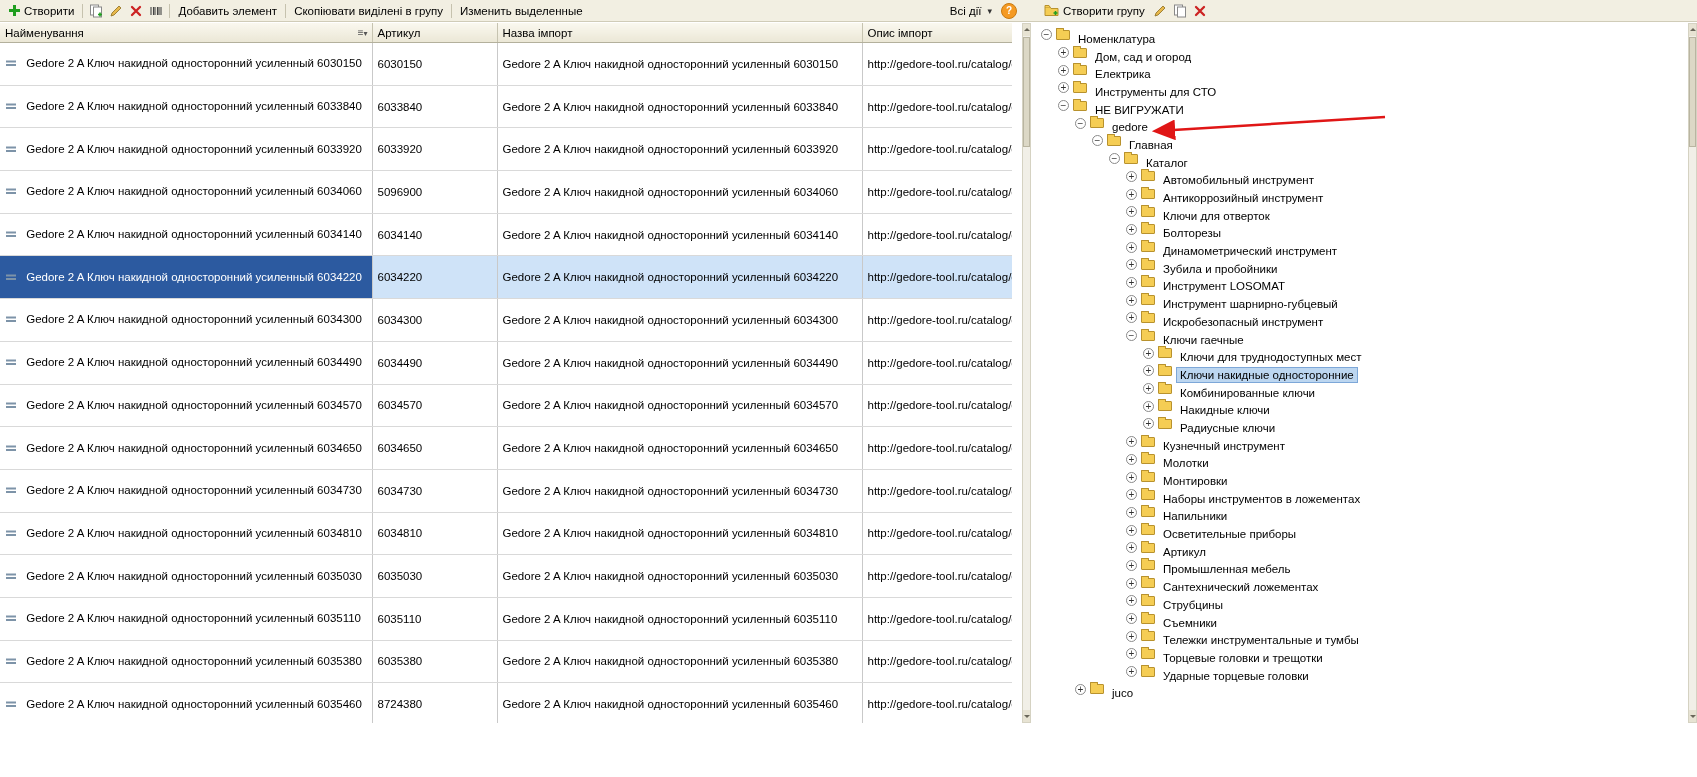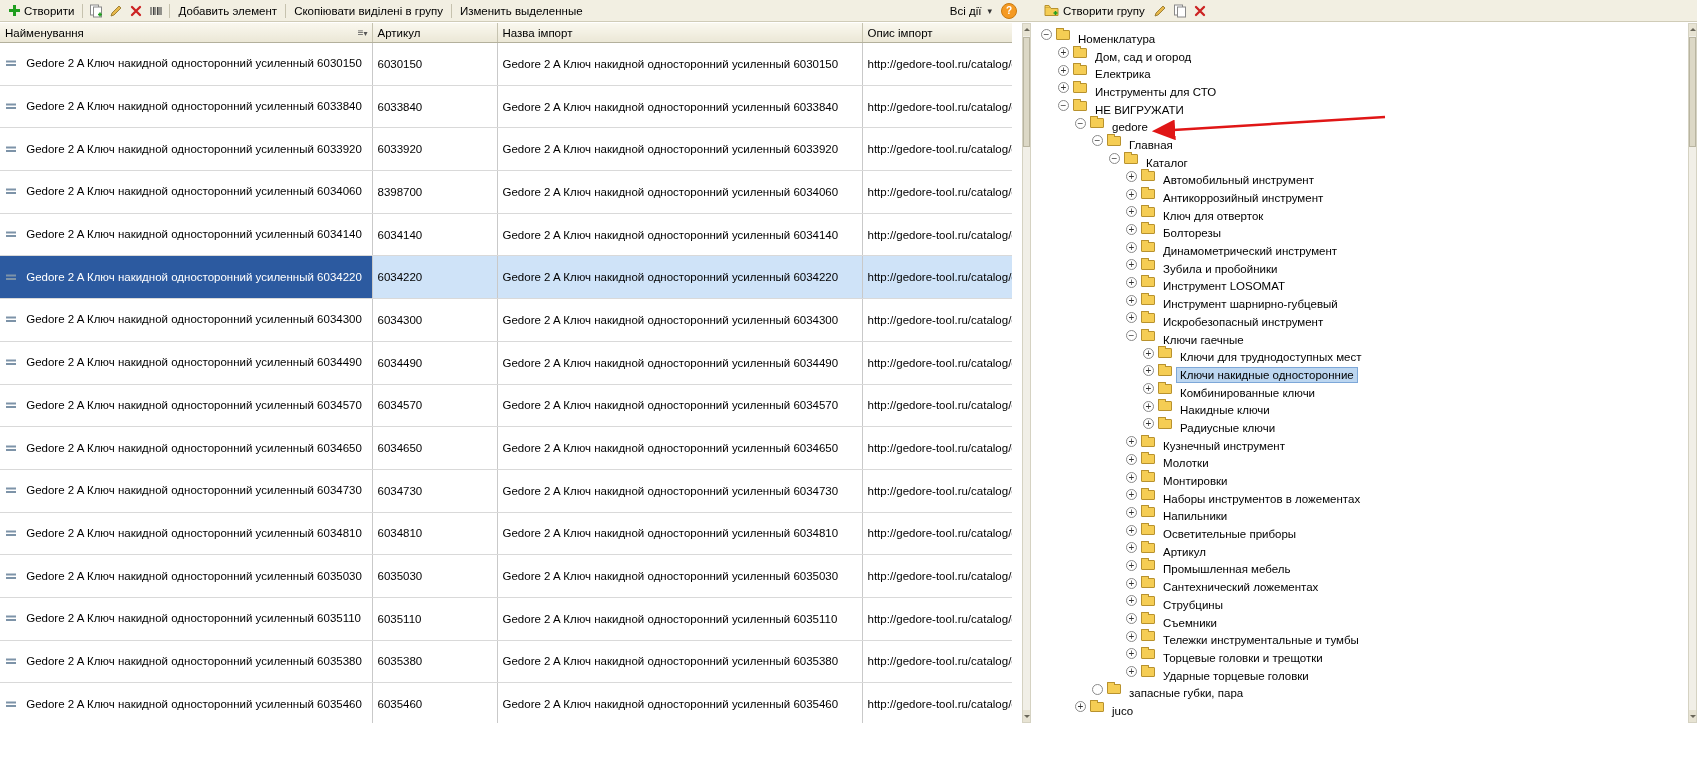--- a/index.html
+++ b/index.html
@@ -237,7 +237,7 @@
                 </svg></span>
       <span>Gedore 2 A Ключ накидной односторонний усиленный 6034060</span>
     </td>
-    <td class="c-art">8398700</td>
+    <td class="c-art">5096900</td>
     <td class="c-imp">Gedore 2 A Ключ накидной односторонний усиленный 6034060</td>
     <td class="c-desc">http://gedore-tool.ru/catalog/d...</td>
   </tr>

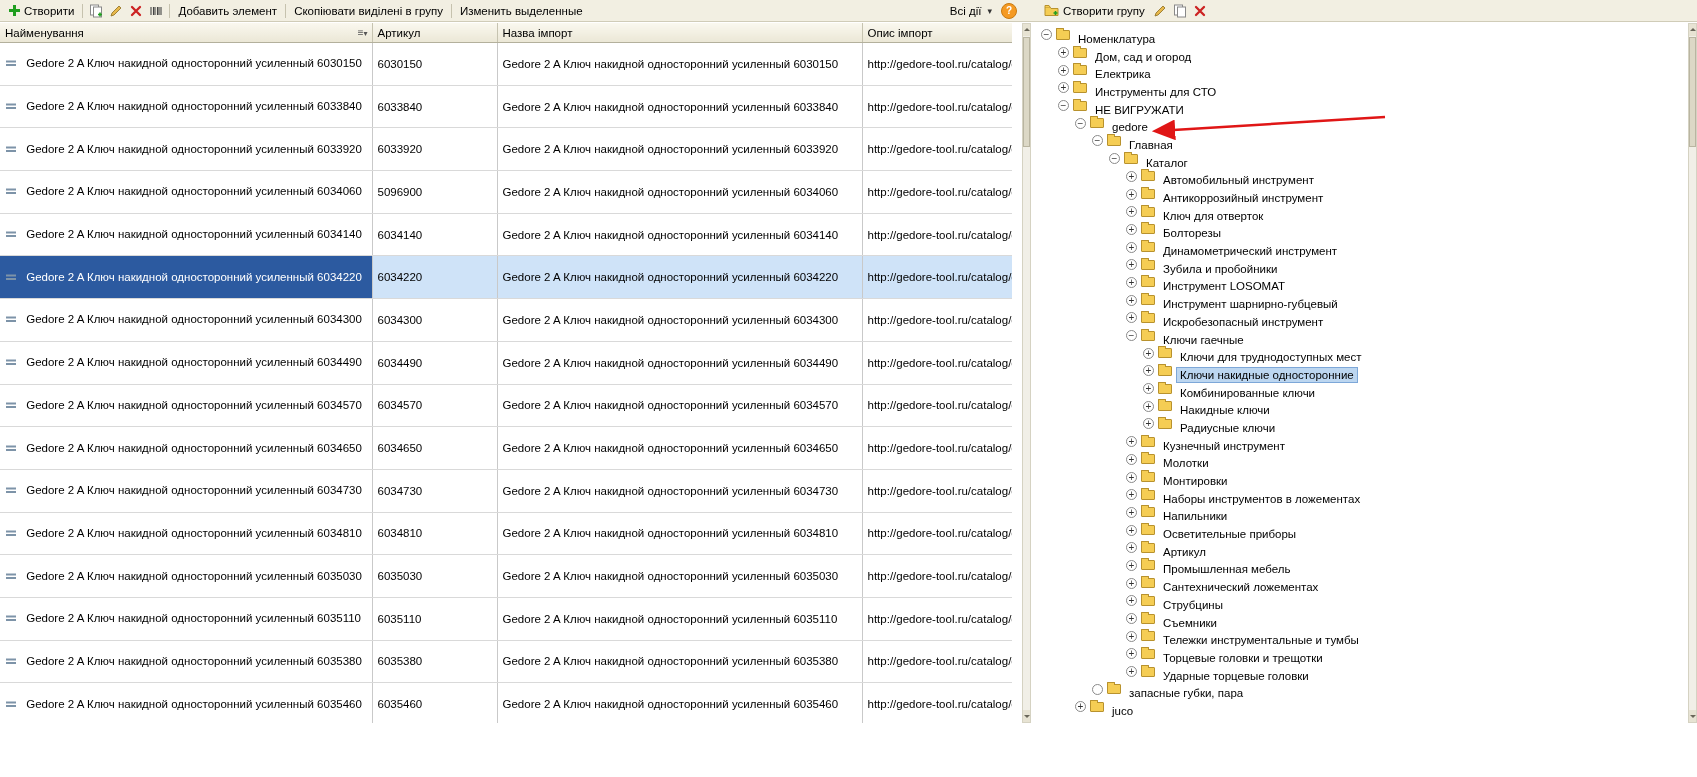--- a/index.html
+++ b/index.html
@@ -450,7 +450,7 @@
         <div class="tree-item" style="padding-left: 95px;">
     <span class="expander">+</span>
     <span class="folder"></span>
-    <span class="tree-label">Ключ для отверток</span>
+    <span class="tree-label">Ключи для отверток</span>
   </div>
         <div class="tree-item" style="padding-left: 95px;">
     <span class="expander">+</span>

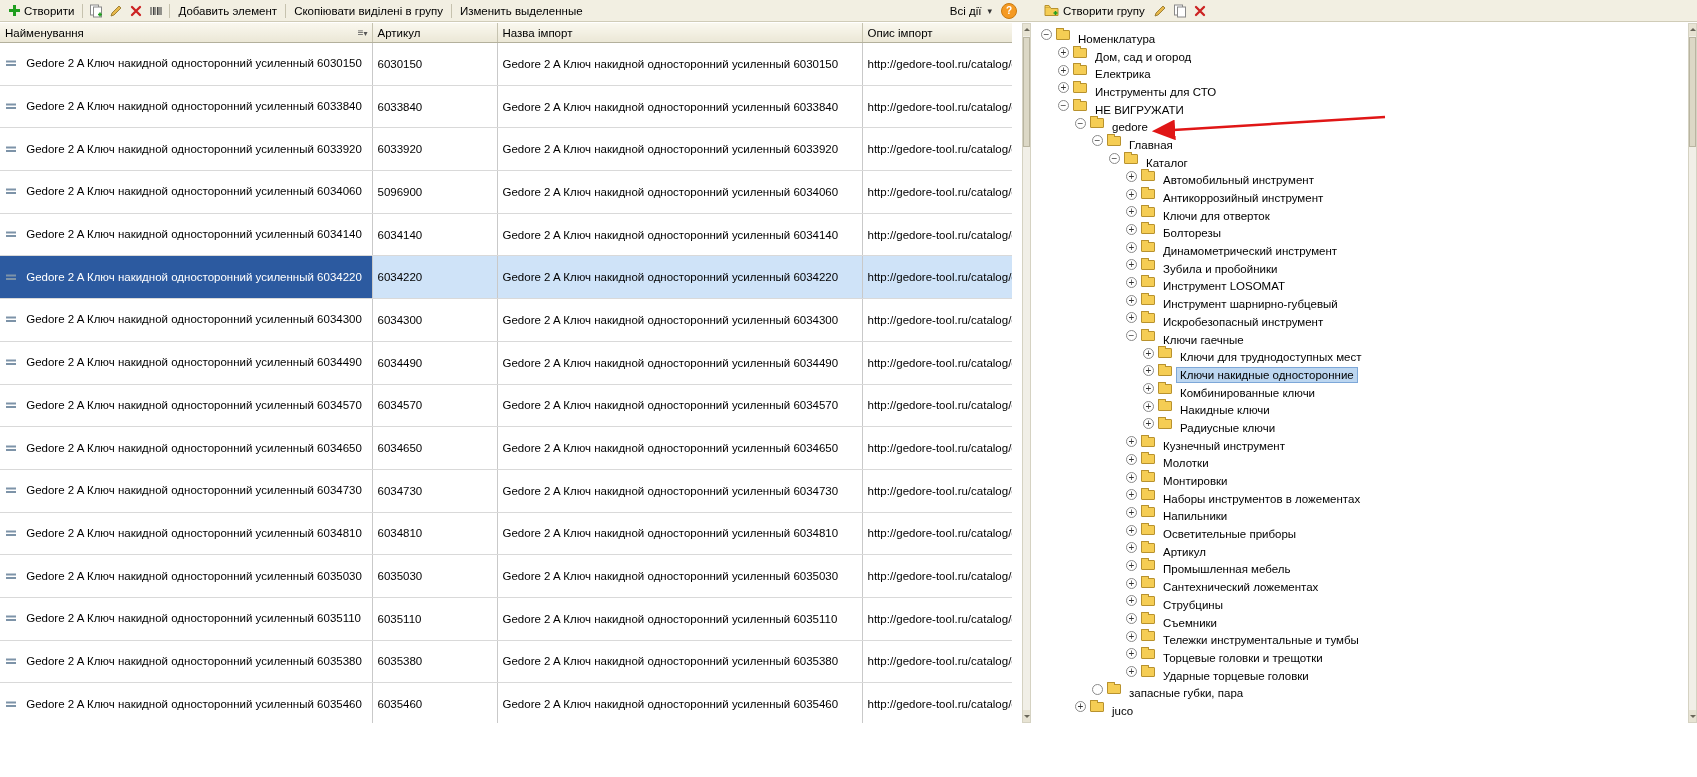--- a/index.html
+++ b/index.html
@@ -582,11 +582,6 @@
     <span class="folder"></span>
     <span class="tree-label">Ударные торцевые головки</span>
   </div>
-        <div class="tree-item" style="padding-left: 61px;">
-    <span class="expander"></span>
-    <span class="folder"></span>
-    <span class="tree-label">запасные губки, пара</span>
-  </div>
         <div class="tree-item" style="padding-left: 44px;">
     <span class="expander">+</span>
     <span class="folder"></span>

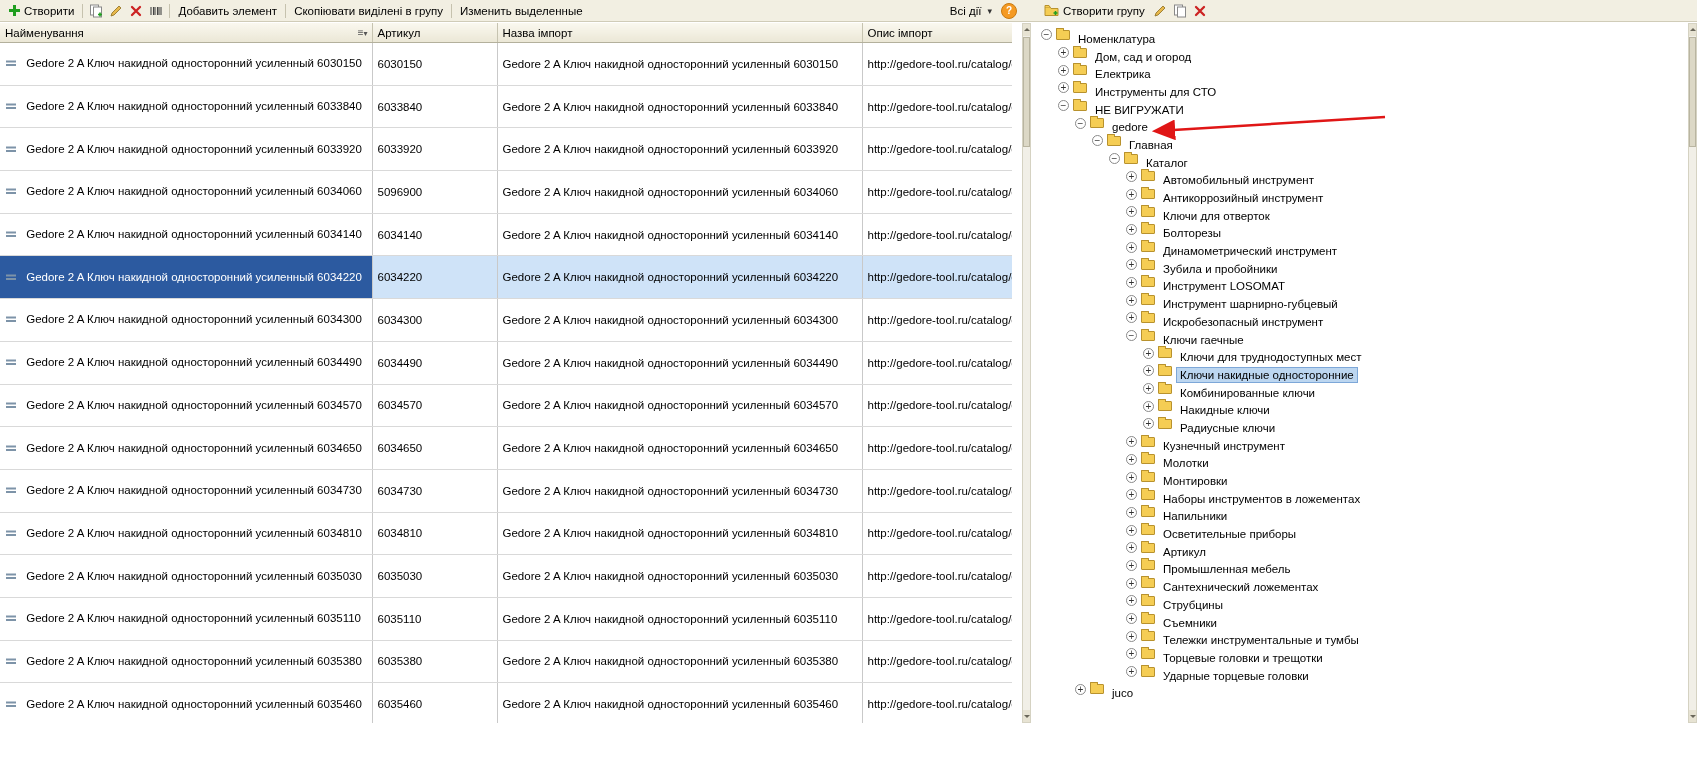--- a/index.html
+++ b/index.html
@@ -381,7 +381,7 @@
                 </svg></span>
       <span>Gedore 2 A Ключ накидной односторонний усиленный 6035460</span>
     </td>
-    <td class="c-art">6035460</td>
+    <td class="c-art">8724380</td>
     <td class="c-imp">Gedore 2 A Ключ накидной односторонний усиленный 6035460</td>
     <td class="c-desc">http://gedore-tool.ru/catalog/d...</td>
   </tr>

